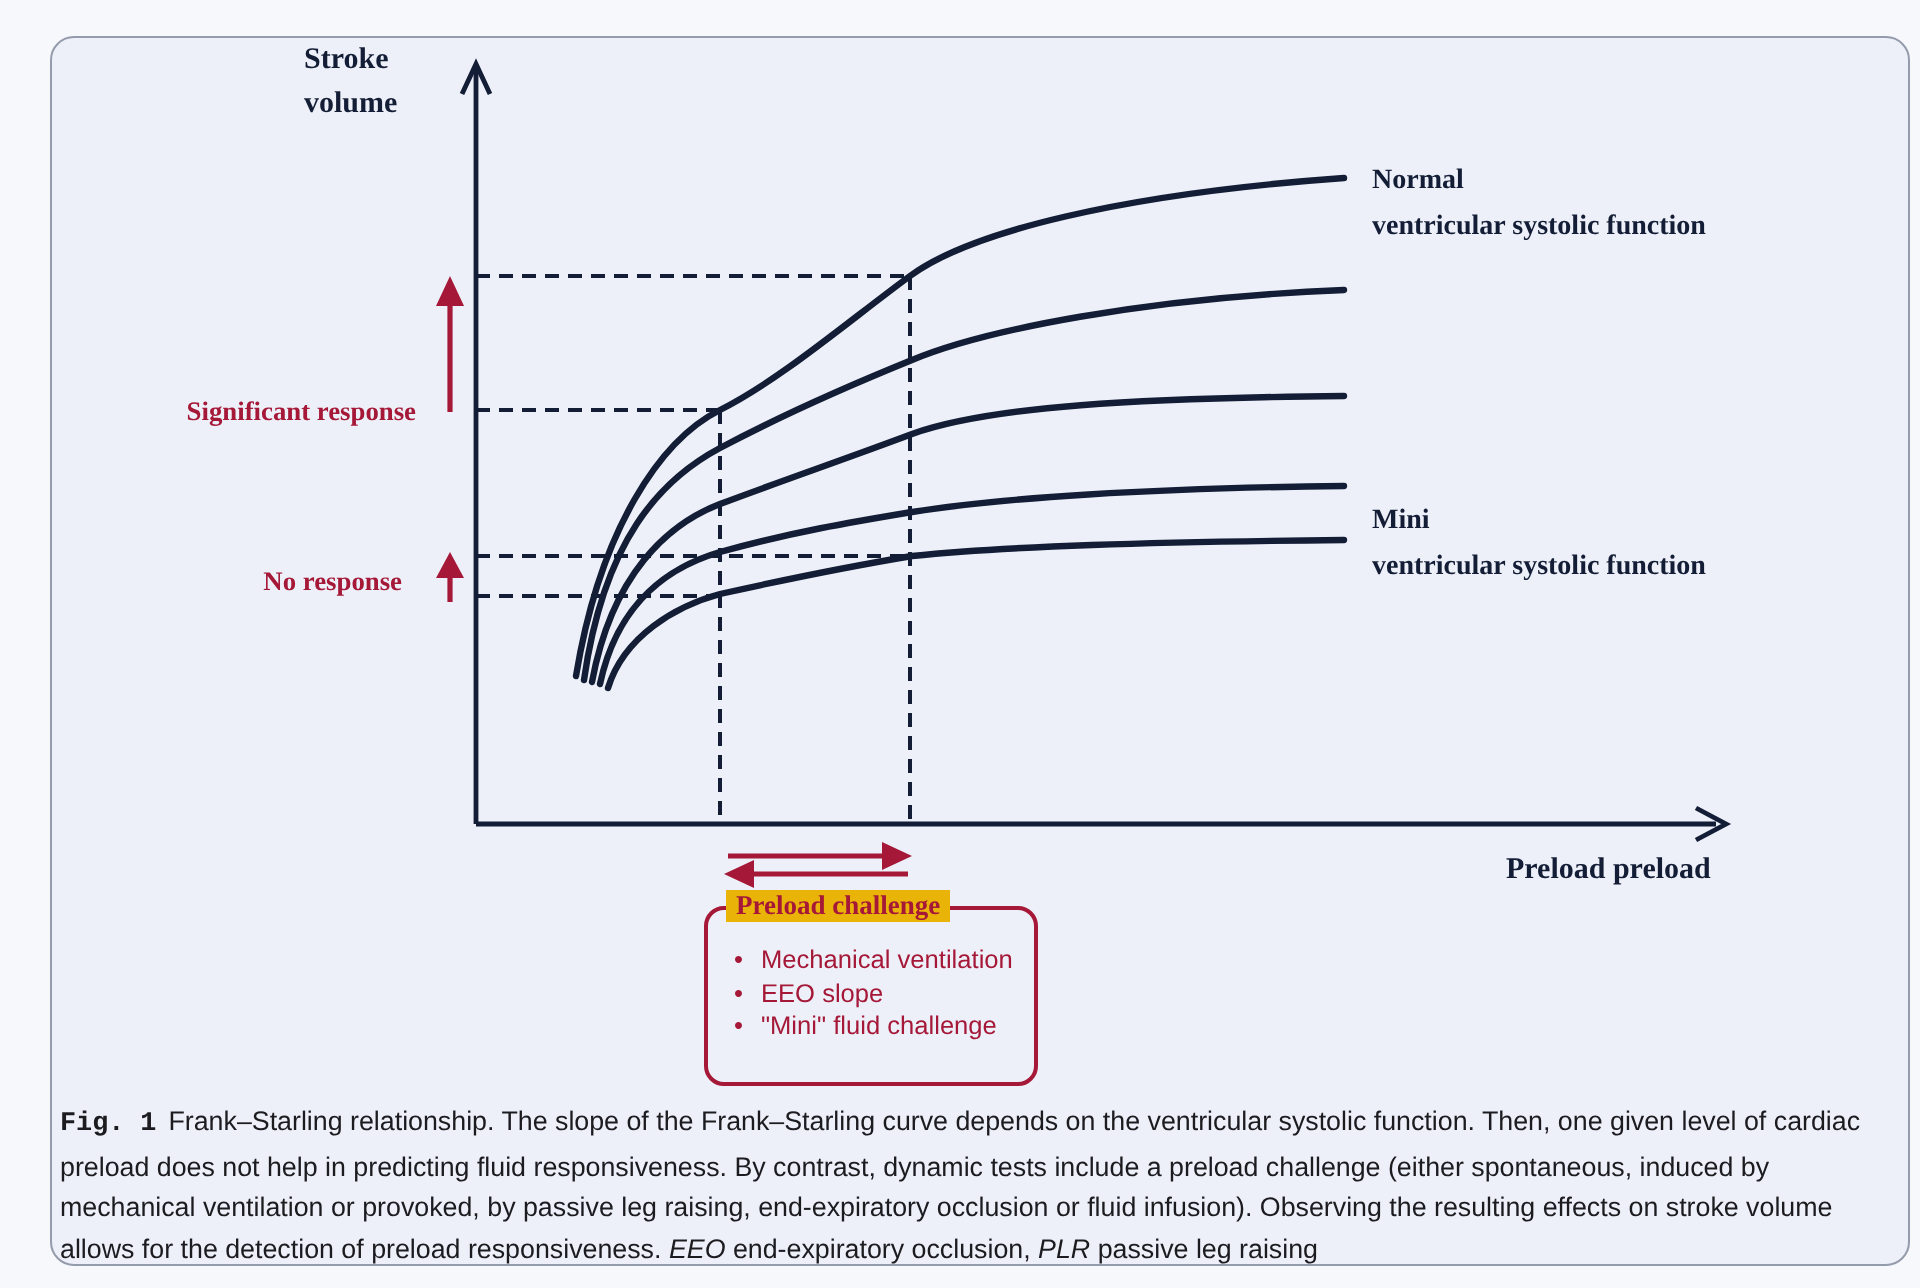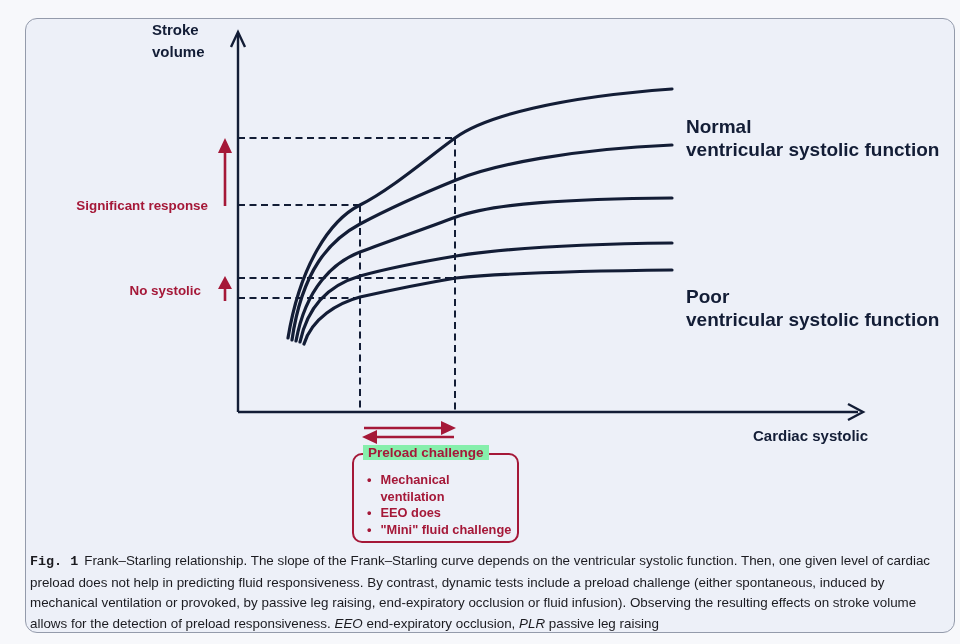--- a/index.html
+++ b/index.html
@@ -14,7 +14,7 @@
   }
   .plot-svg { position:absolute; left:0; top:0; width:960px; height:644px; }
 
-  .lbl { position:absolute; white-space:nowrap; }
+  .lbl { position:absolute; white-space:nowrap;font-family:Liberation Serif, serif; }
   .navy { color:#131d36; font-weight:bold; }
   .red  { color:#a51838; font-weight:bold; }
 

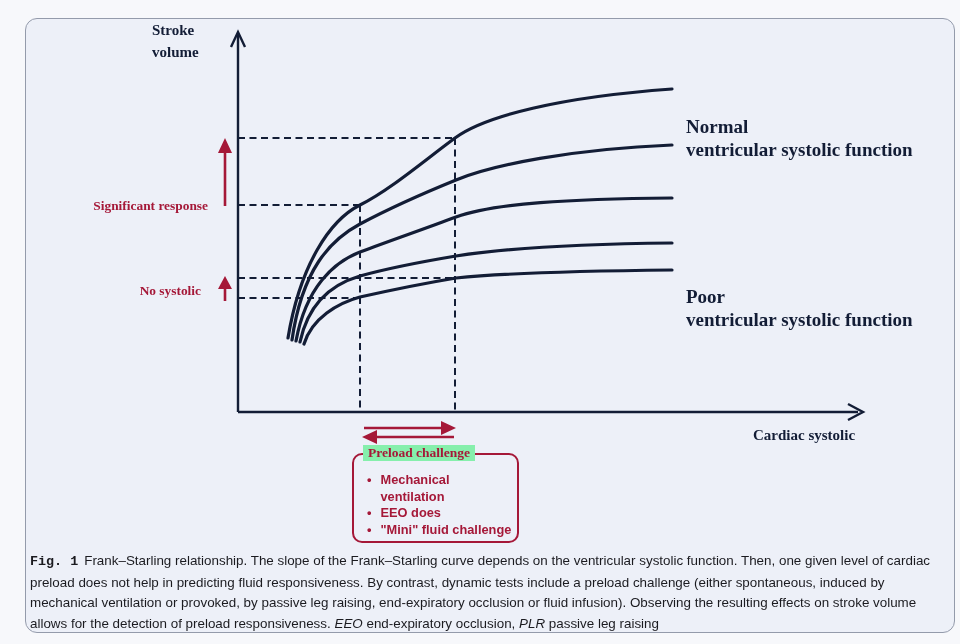--- a/index.html
+++ b/index.html
@@ -21,7 +21,7 @@
   .y-axis-label { left:152px; top:19px; width:68px; font-size:15px; line-height:22px; white-space:normal; }
   .x-axis-label { left:753px; top:427px; font-size:15px; }
 
-  .curve-label { font-size:19px; line-height:23px;margin-top:36px; }
+  .curve-label { font-size:14px; line-height:23px; }
   .curve-label-normal { left:686px; top:79px; }
   .curve-label-poor   { left:686px; top:249px; }
 

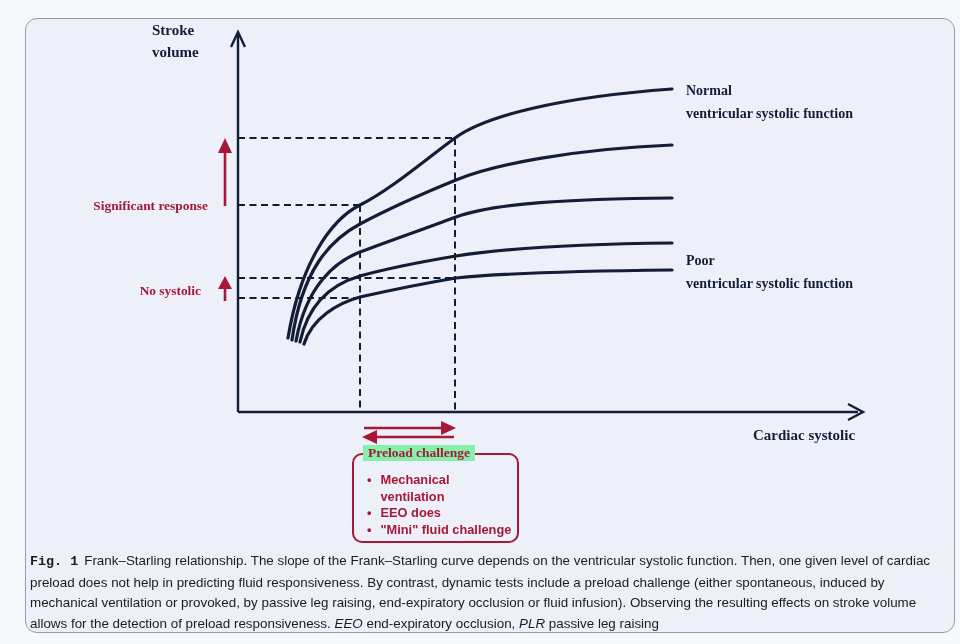--- a/index.html
+++ b/index.html
@@ -93,7 +93,7 @@
     <div>ventricular systolic function</div>
   </div>
   <div class="lbl navy curve-label curve-label-poor">
-    <div>Poor</div>
+    <div>Mini</div>
     <div>ventricular systolic function</div>
   </div>
 

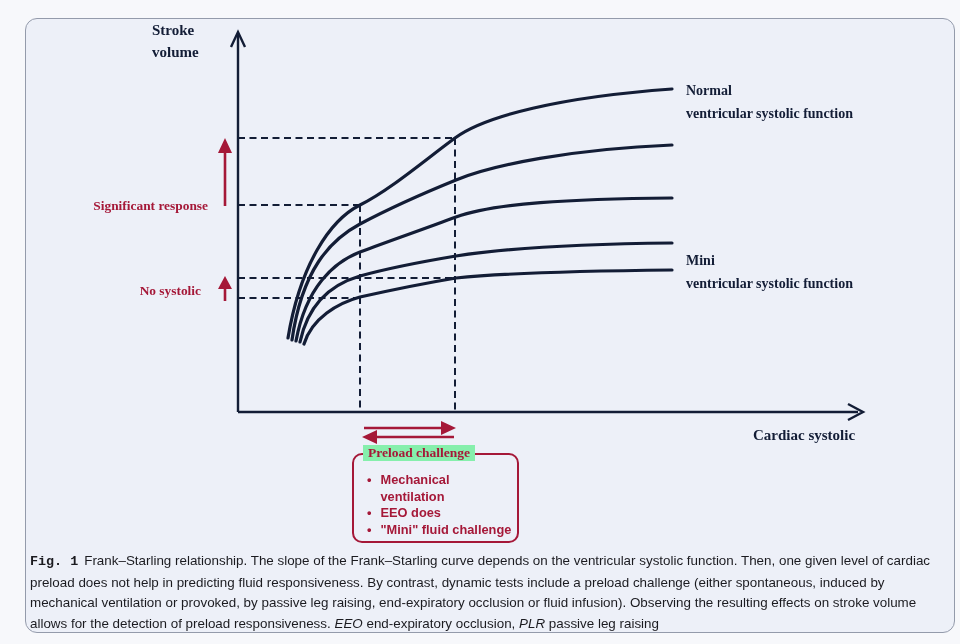--- a/index.html
+++ b/index.html
@@ -98,7 +98,7 @@
   </div>
 
   <div class="lbl red sig-response">Significant response</div>
-  <div class="lbl red no-response">No systolic</div>
+  <div class="lbl red no-response">No response</div>
 
   <div class="preload-box"></div>
   <div class="lbl red preload-legend">Preload challenge</div>

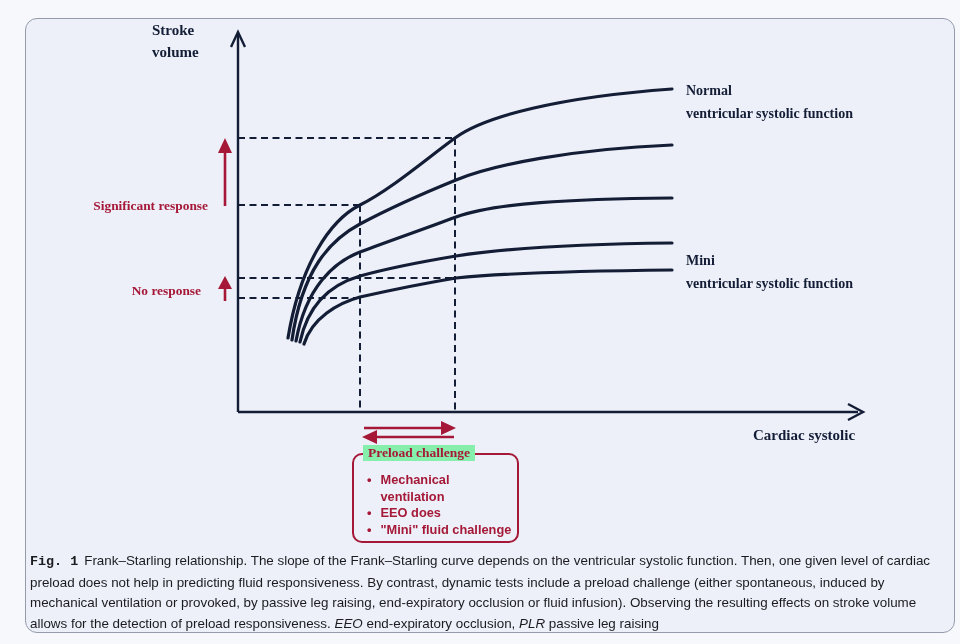--- a/index.html
+++ b/index.html
@@ -86,7 +86,7 @@
   </svg>
 
   <div class="lbl navy y-axis-label">Stroke volume</div>
-  <div class="lbl navy x-axis-label">Cardiac systolic</div>
+  <div class="lbl navy x-axis-label">Preload preload</div>
 
   <div class="lbl navy curve-label curve-label-normal">
     <div>Normal</div>

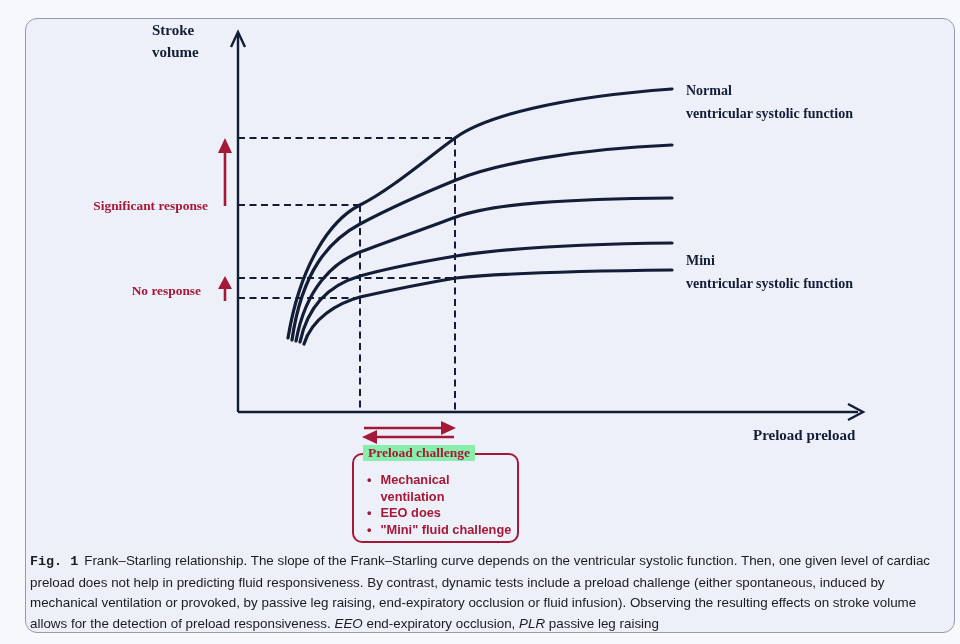--- a/index.html
+++ b/index.html
@@ -33,7 +33,7 @@
     border:2px solid #a51838; border-radius:10px;
   }
   .preload-legend {
-    position:absolute; left:363px; top:445px; background:#86efac;
+    position:absolute; left:363px; top:445px; background:#eab308;
     padding:0 5px; font-size:13.5px;
   }
   .preload-items { position:absolute; left:354px; top:468px; width:163px; padding:4px 4px 0 8px; }

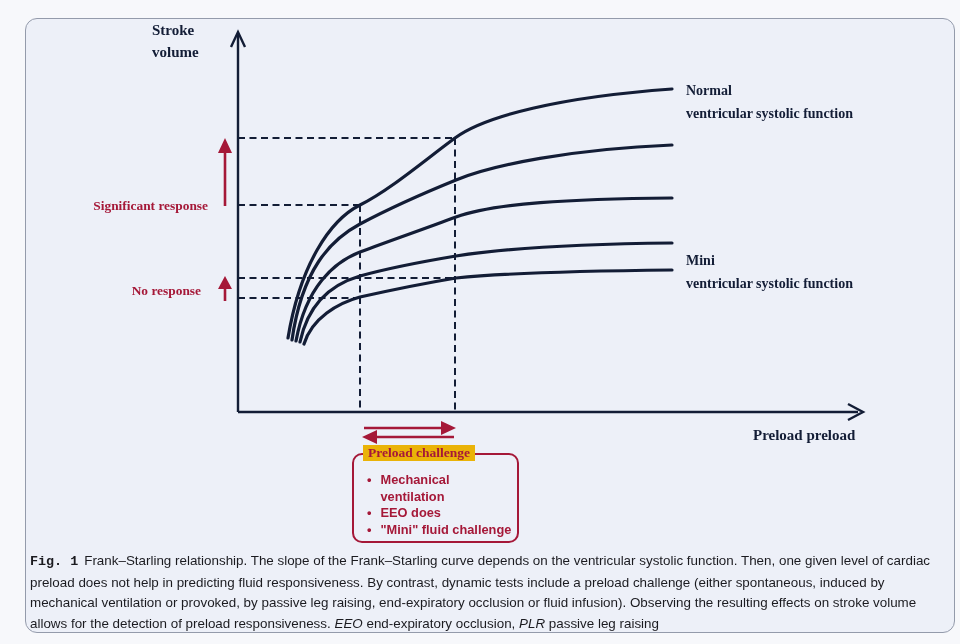--- a/index.html
+++ b/index.html
@@ -37,7 +37,7 @@
     padding:0 5px; font-size:13.5px;
   }
   .preload-items { position:absolute; left:354px; top:468px; width:163px; padding:4px 4px 0 8px; }
-  .bullet-row { display:flex; align-items:flex-start; font-size:12.8px; line-height:16.6px; color:#a51838; font-weight:bold; }
+  .bullet-row { display:flex; align-items:flex-start; font-size:12.8px; line-height:16.6px; color:#a51838; font-weight:normal; }
   .bullet-row .dot { flex:0 0 auto; margin:0 9px 0 5px; }
   .bullet-row .dot::before { content:"\2022"; }
 

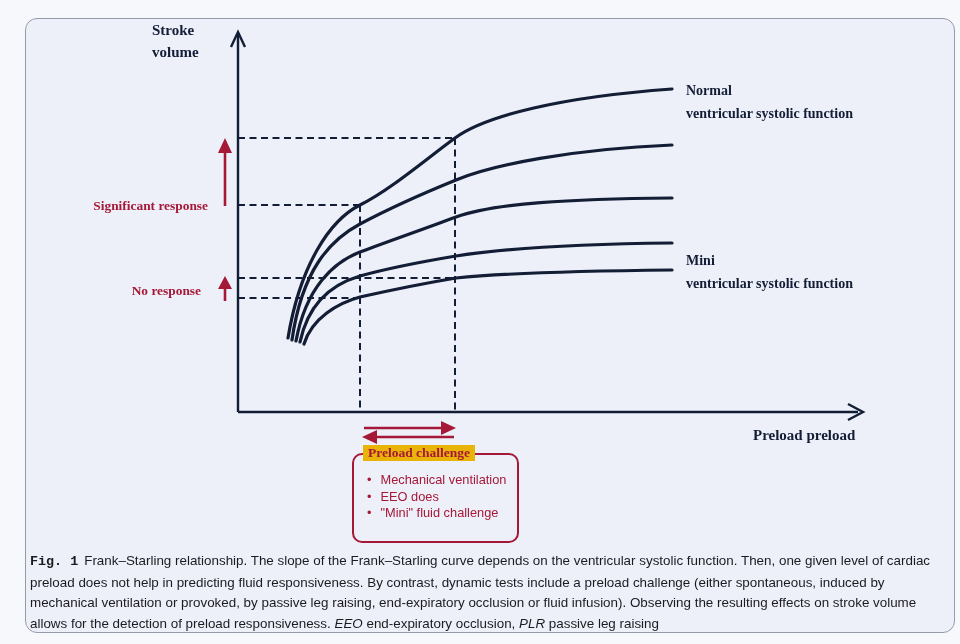--- a/index.html
+++ b/index.html
@@ -109,7 +109,7 @@
     </div>
     <div class="bullet-row">
       <span class="dot"></span>
-      <span>EEO does</span>
+      <span>EEO slope</span>
     </div>
     <div class="bullet-row">
       <span class="dot"></span>

